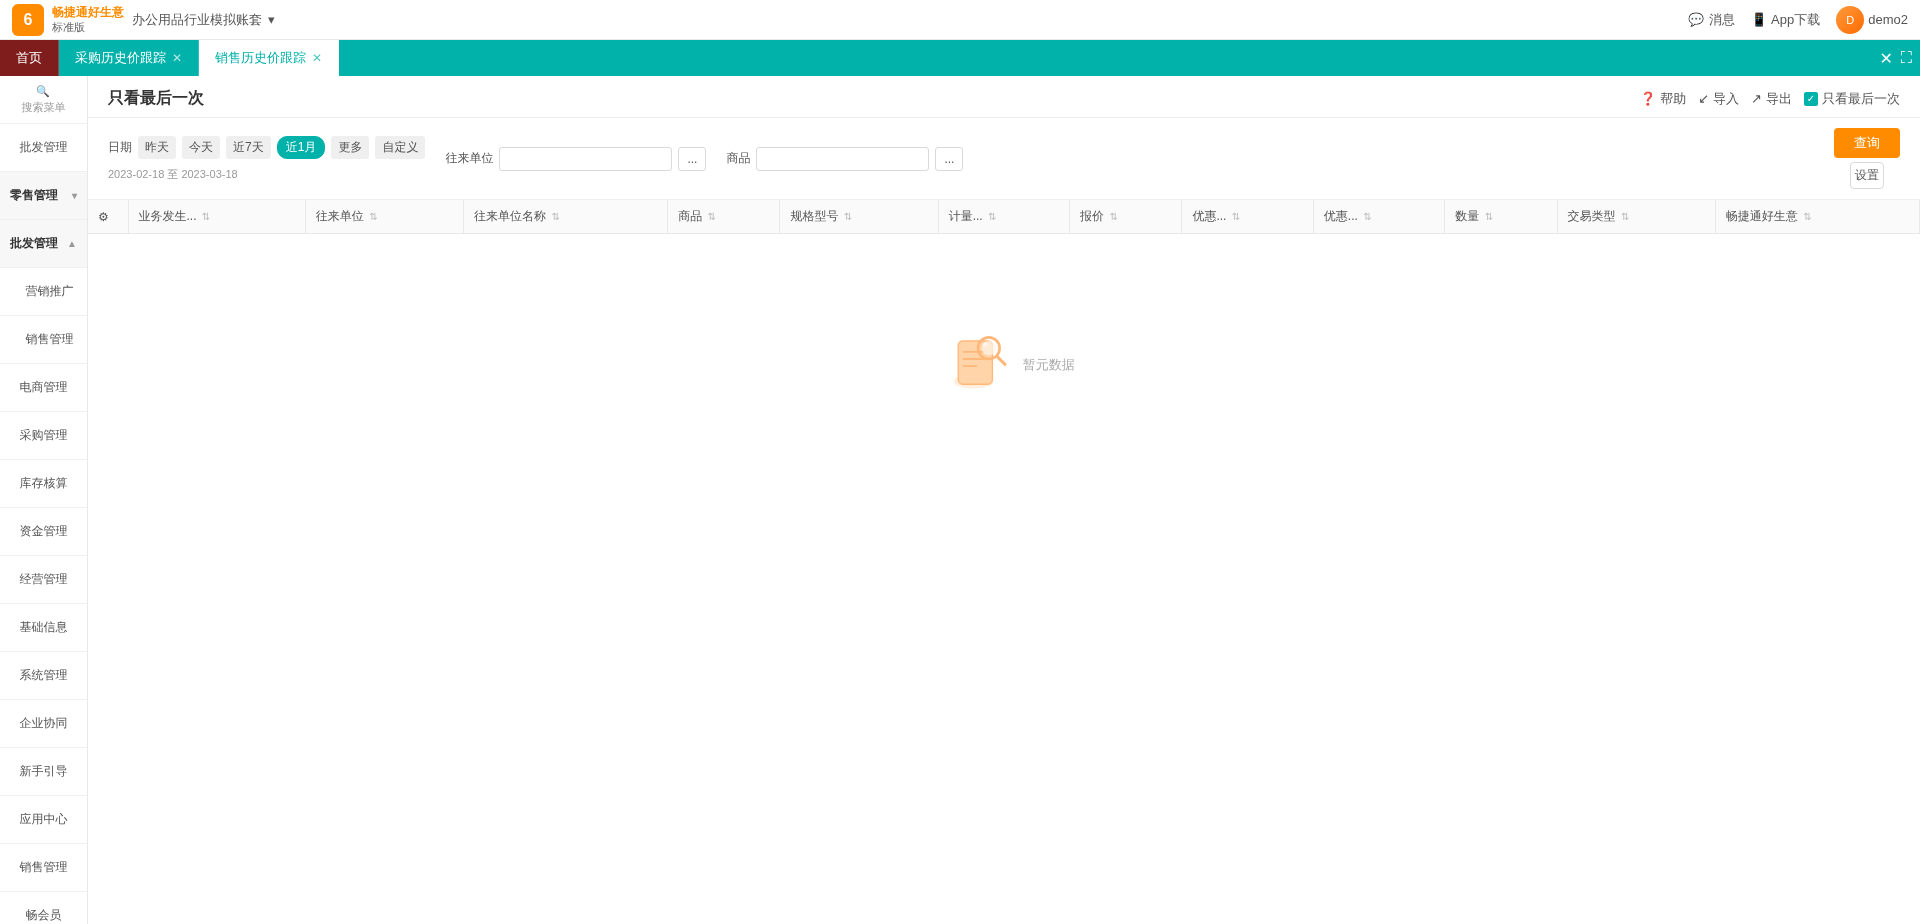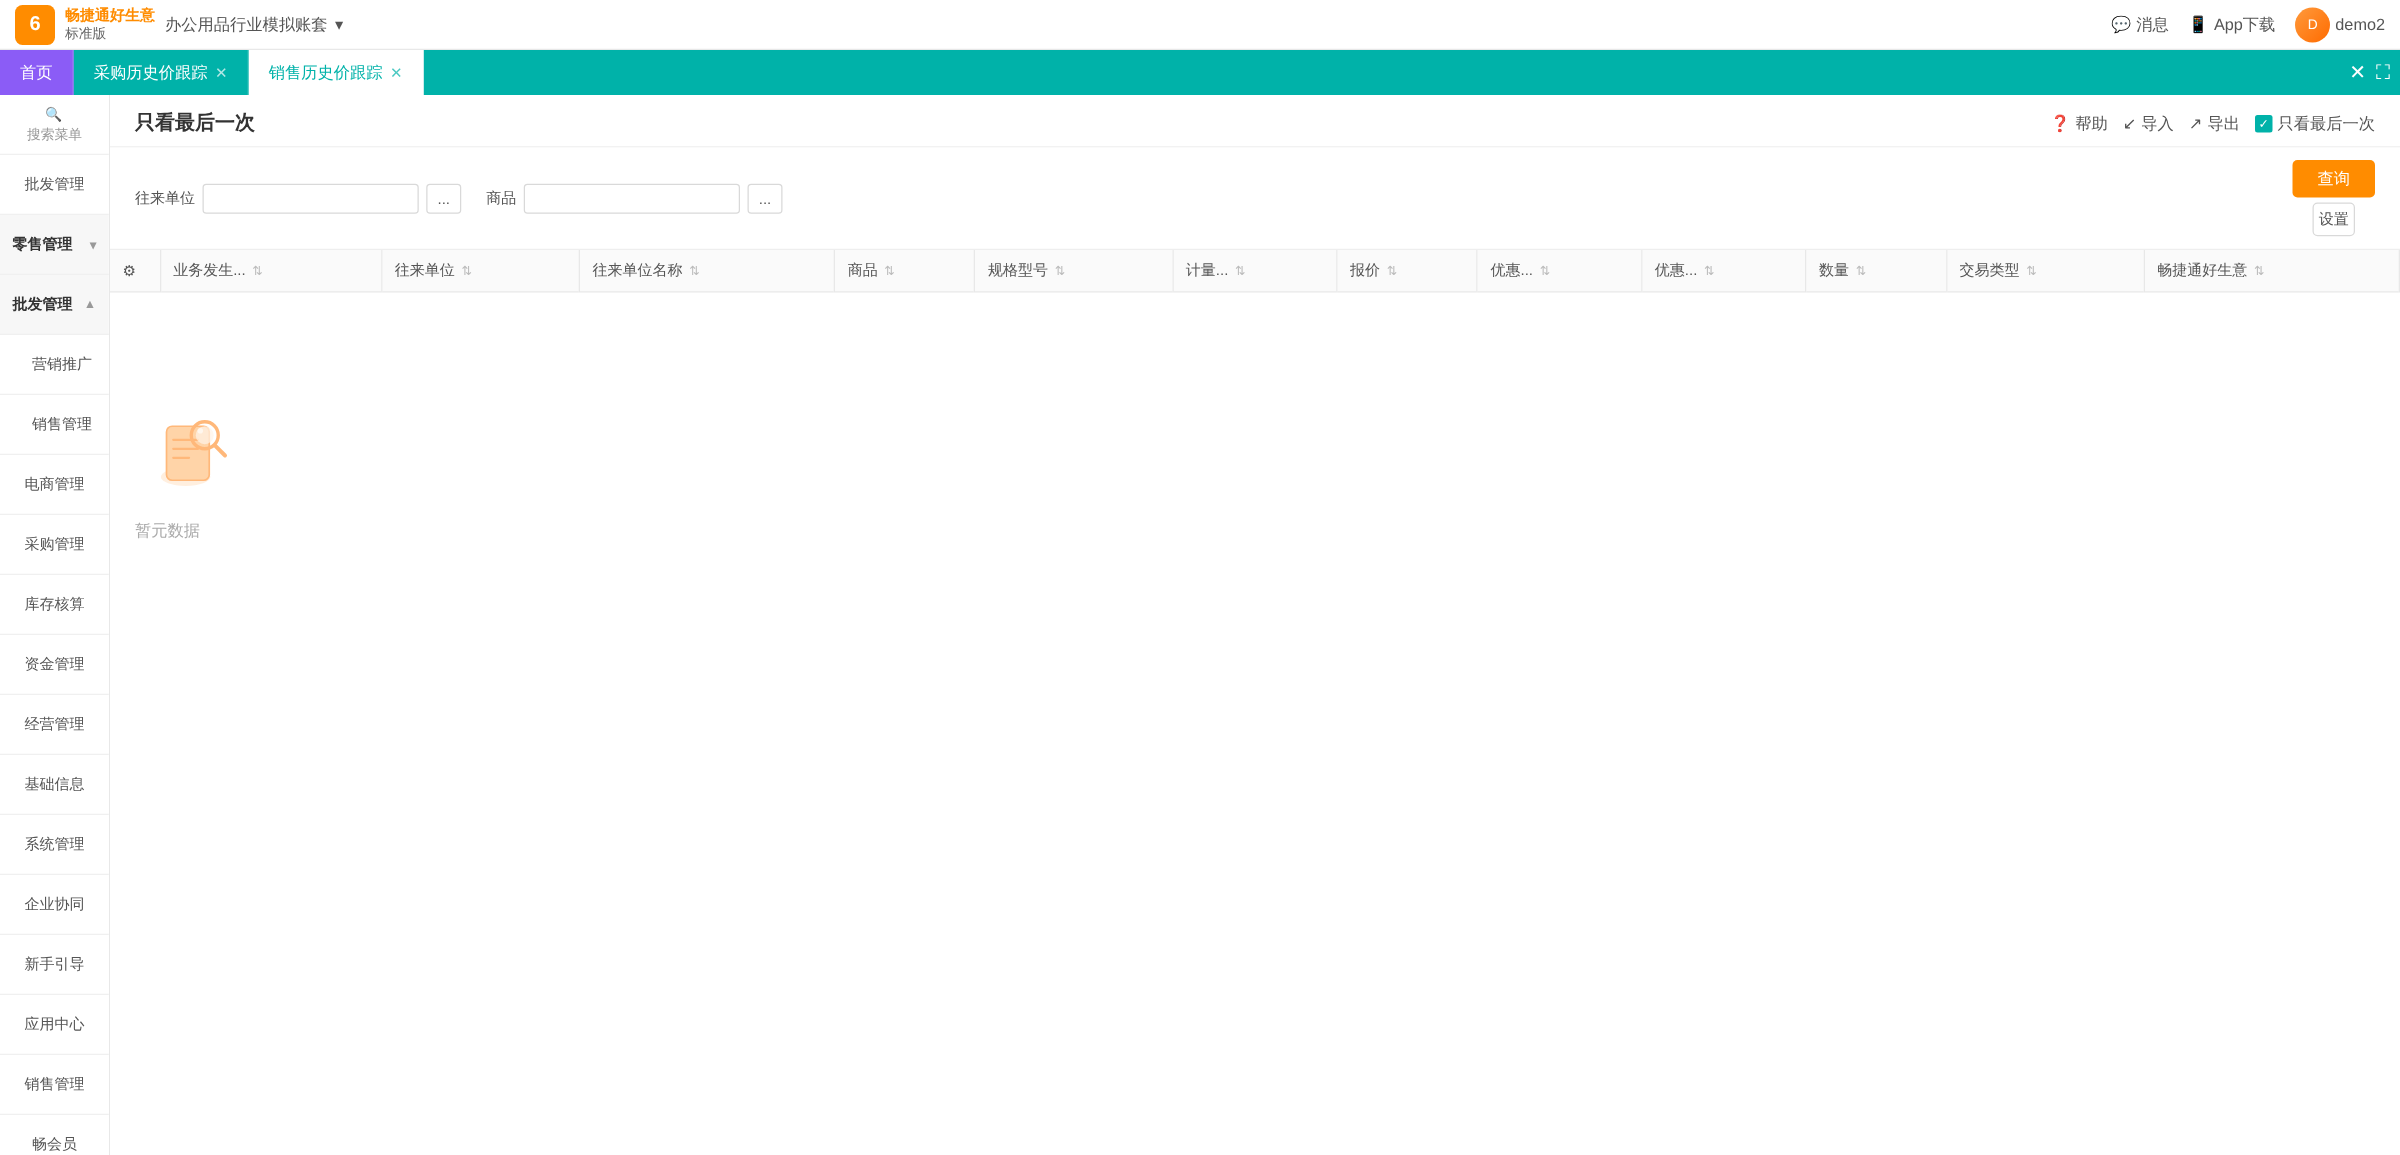--- a/index.html
+++ b/index.html
@@ -45,7 +45,7 @@
       white-space: nowrap;
     }
     .tab.active { background: #fff; color: #00b2a9; border-bottom: none; }
-    .tab.home { background: #8b5cf6; }
+    .tab.home { background: #7f1d1d; }
     .tab-close { font-size: 12px; opacity: 0.7; }
     .tabbar-right { margin-left: auto; display: flex; align-items: center; padding: 0 8px; gap: 8px; color: #fff; }
     .tabbar-icon { cursor: pointer; font-size: 16px; }

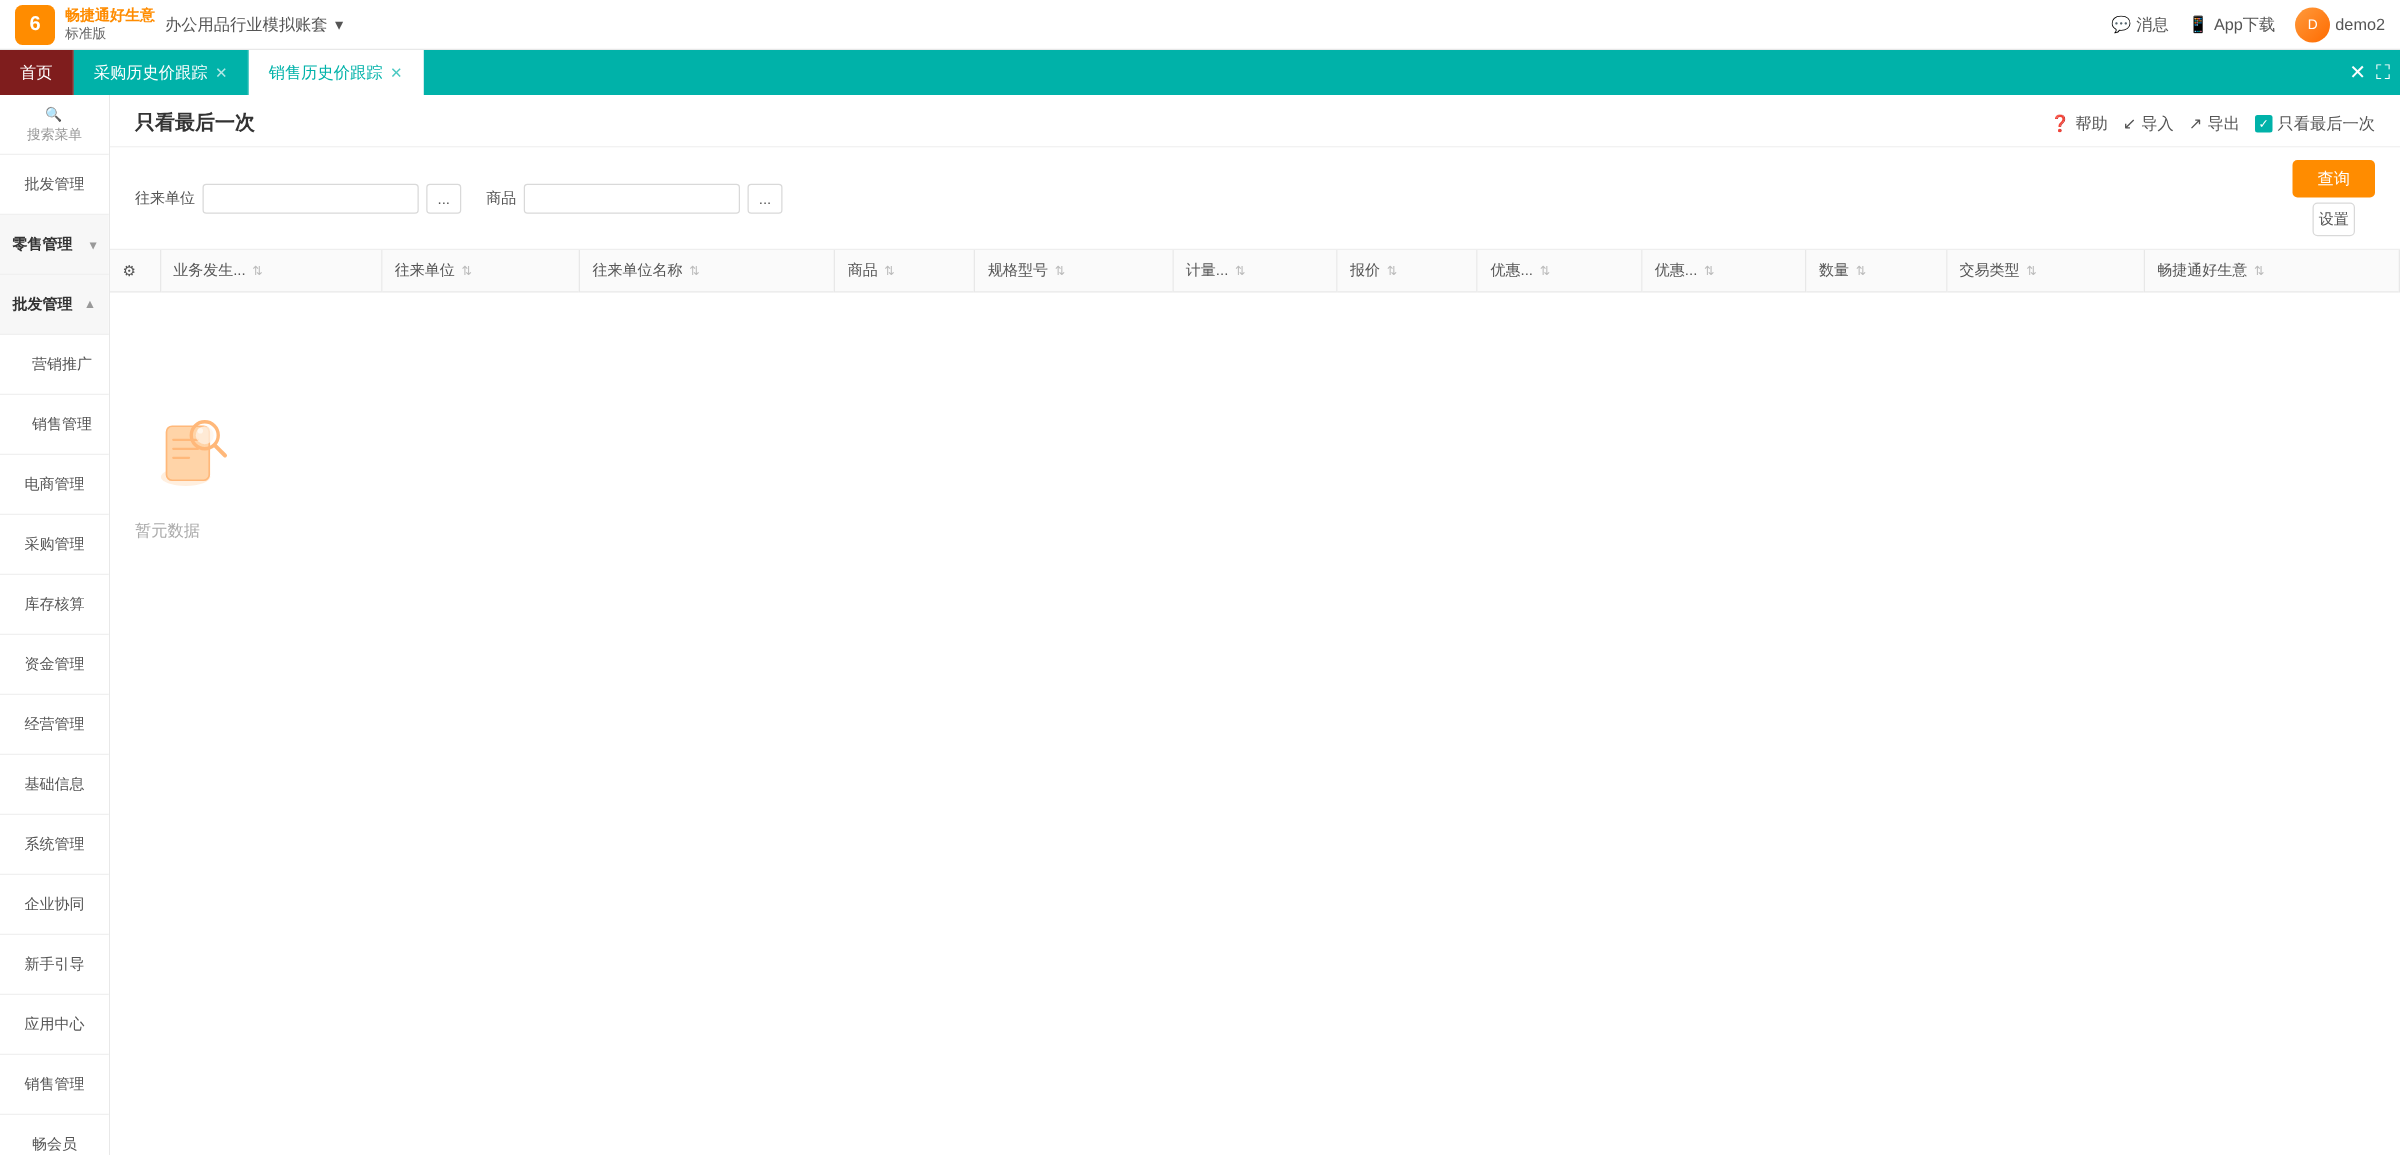--- a/index.html
+++ b/index.html
@@ -353,6 +353,18 @@
     </div>
 
     <div class="filter-bar">
+      <div class="filter-group">
+        <div class="filter-row">
+          <span class="filter-label">日期</span>
+          <button class="date-btn">昨天</button>
+          <button class="date-btn">今天</button>
+          <button class="date-btn">近7天</button>
+          <button class="date-btn active">近1月</button>
+          <button class="date-btn">更多</button>
+          <button class="date-btn">自定义</button>
+        </div>
+        <div class="date-range">2023-02-18 至 2023-03-18</div>
+      </div>
 
       <div class="filter-input-group">
         <span class="filter-label">往来单位</span>

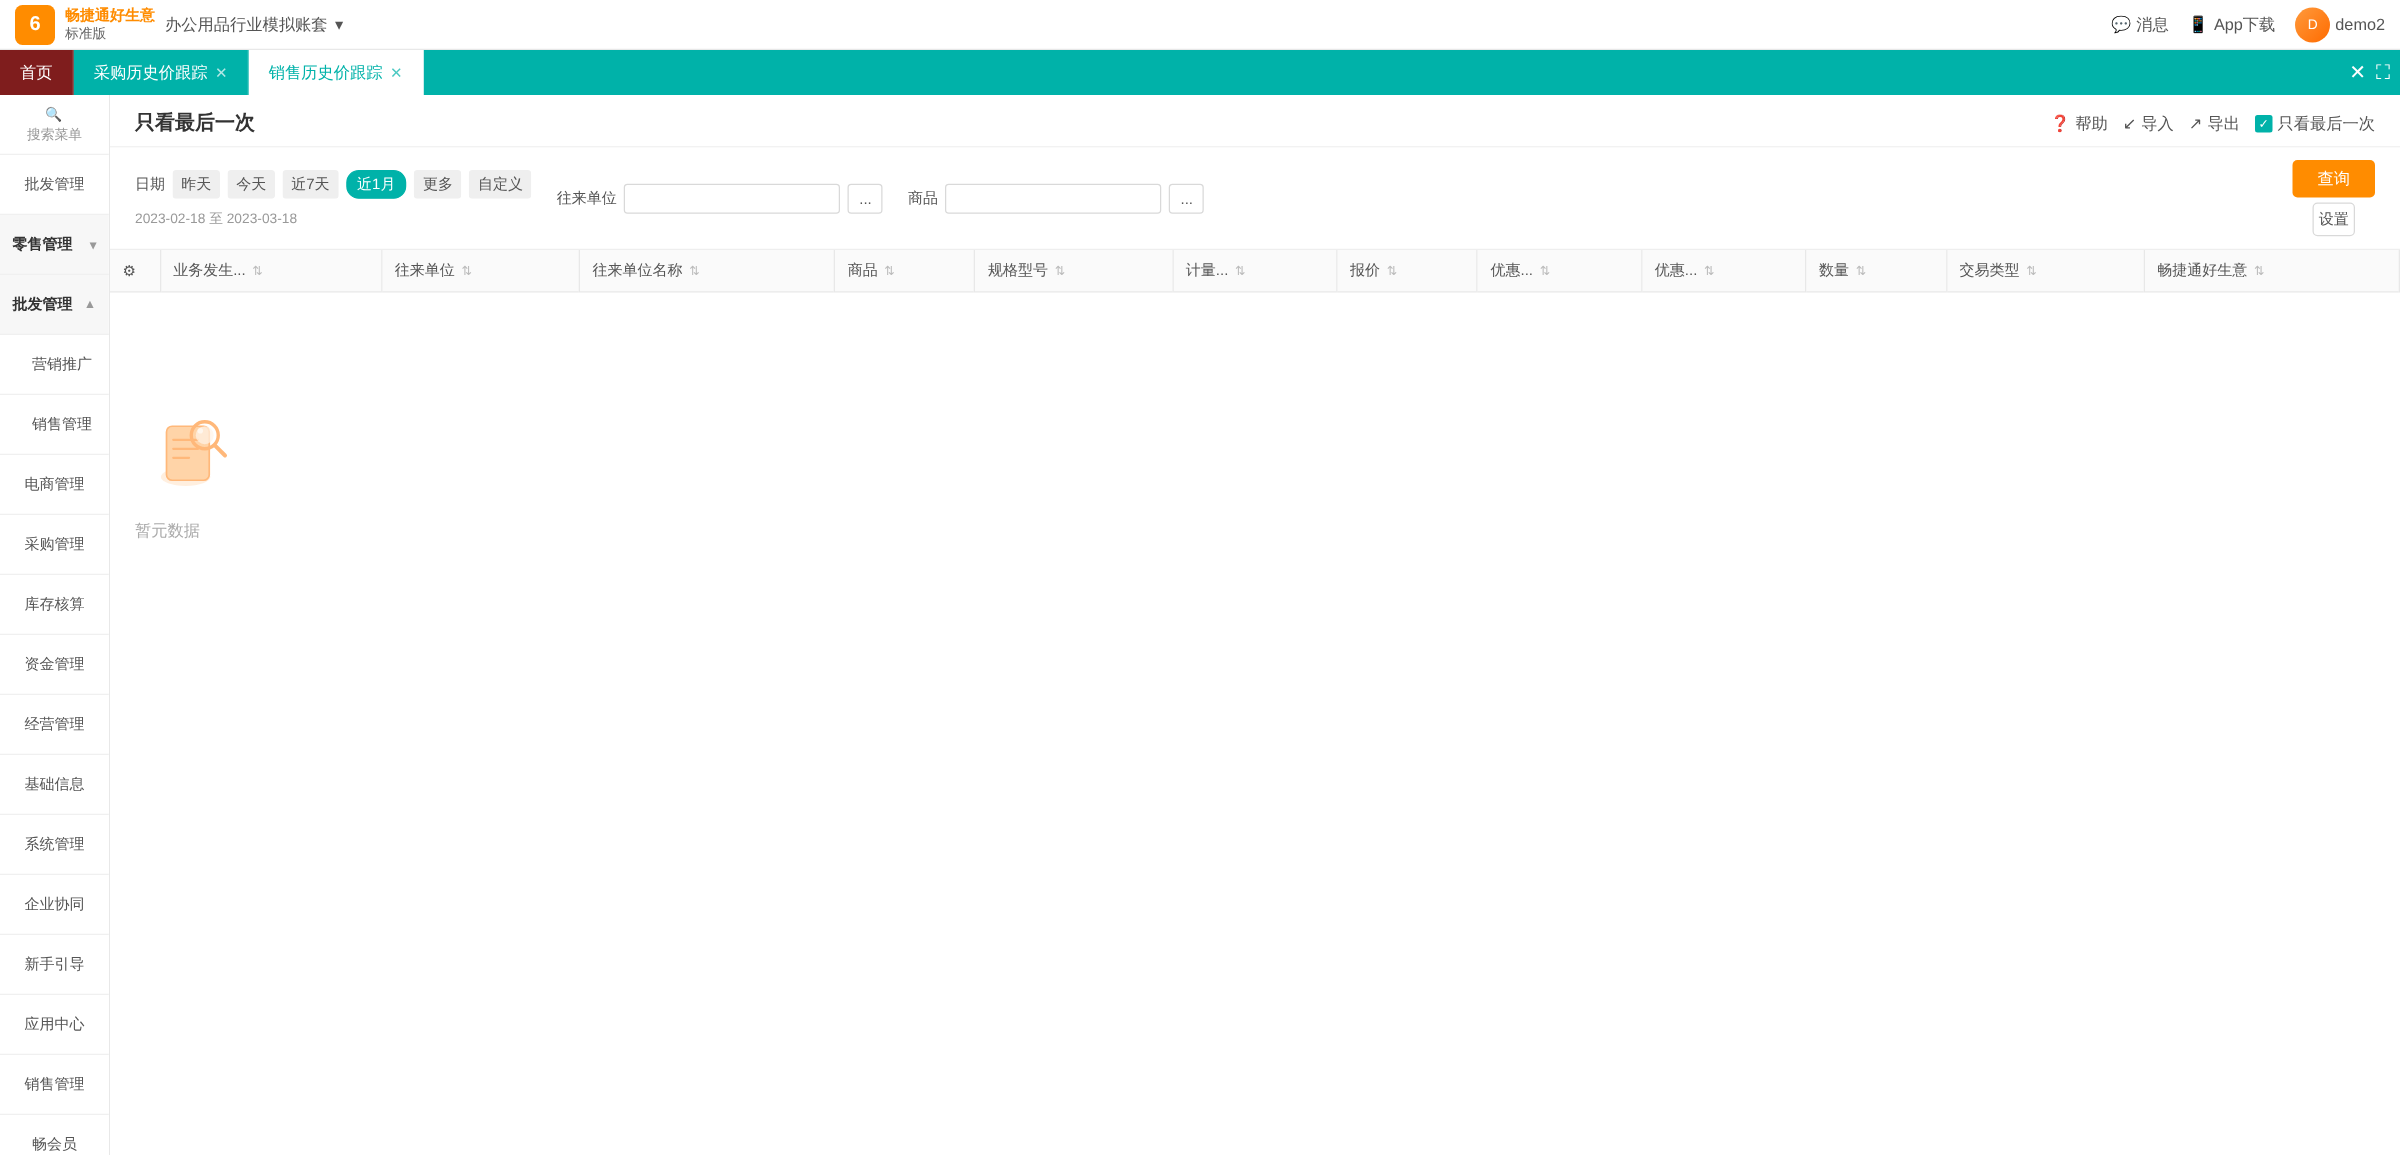--- a/index.html
+++ b/index.html
@@ -200,8 +200,8 @@
     .data-table th.gear-col { width: 40px; }
     .empty-state {
       display: flex;
-      flex-direction: column;
-      align-items: flex-start;
+      flex-direction: row;
+      align-items: center;
       justify-content: center;
       padding: 80px 20px;
     }

